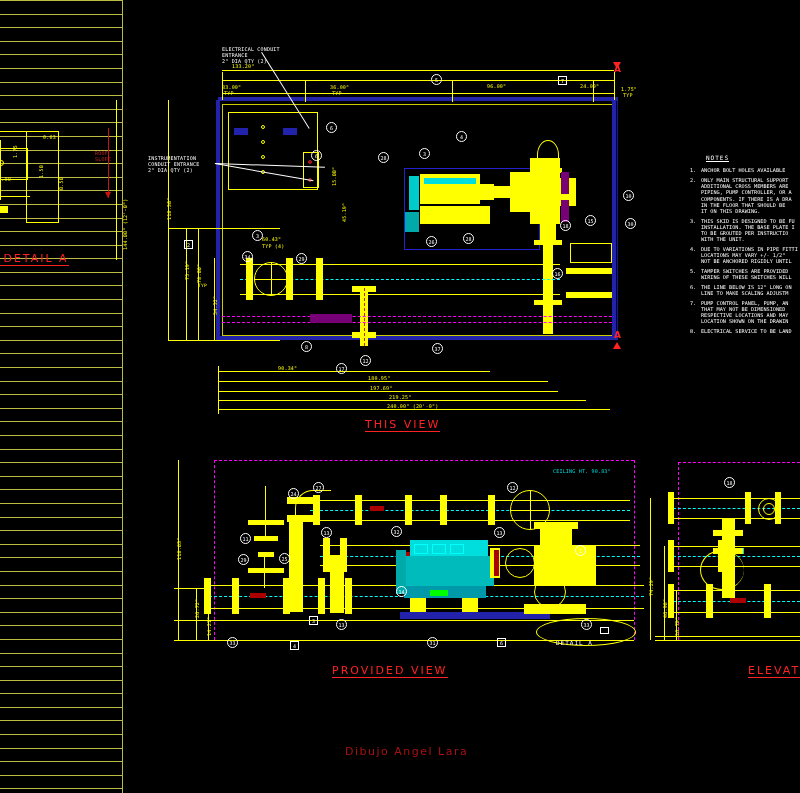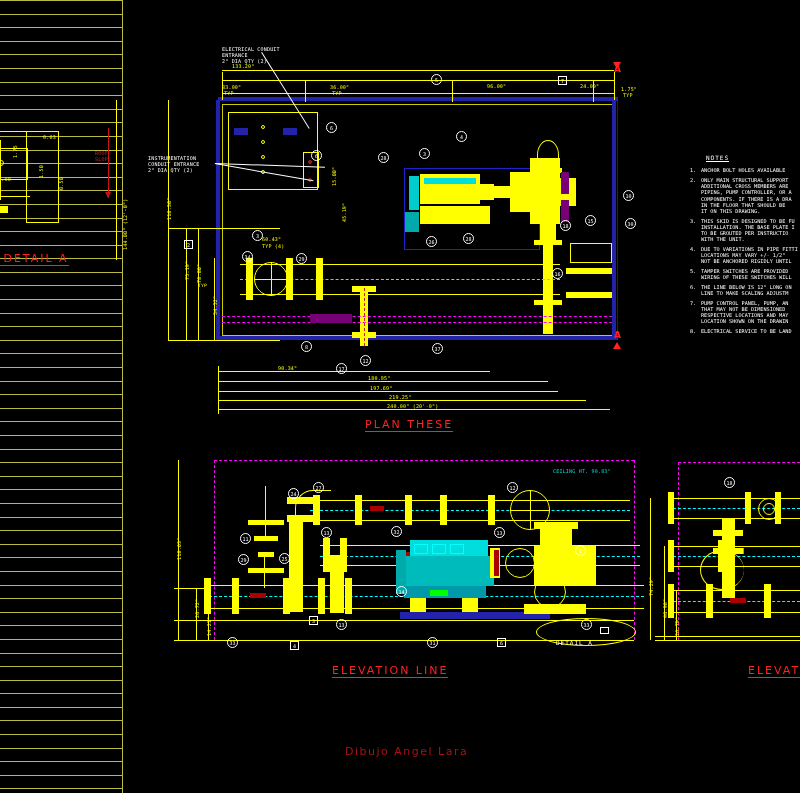--- a/index.html
+++ b/index.html
@@ -437,7 +437,7 @@
     <div class="secTri" style="left:613px; top:342px;"></div>
     <div class="secA" style="left:614px; top:330px;">A</div>
 
-    <div class="vtitle" style="left:365px; top:418px;">PLAN  THESE</div>
+    <div class="vtitle" style="left:365px; top:418px;">THIS  VIEW</div>
   </div>
 
   <div id="notes">

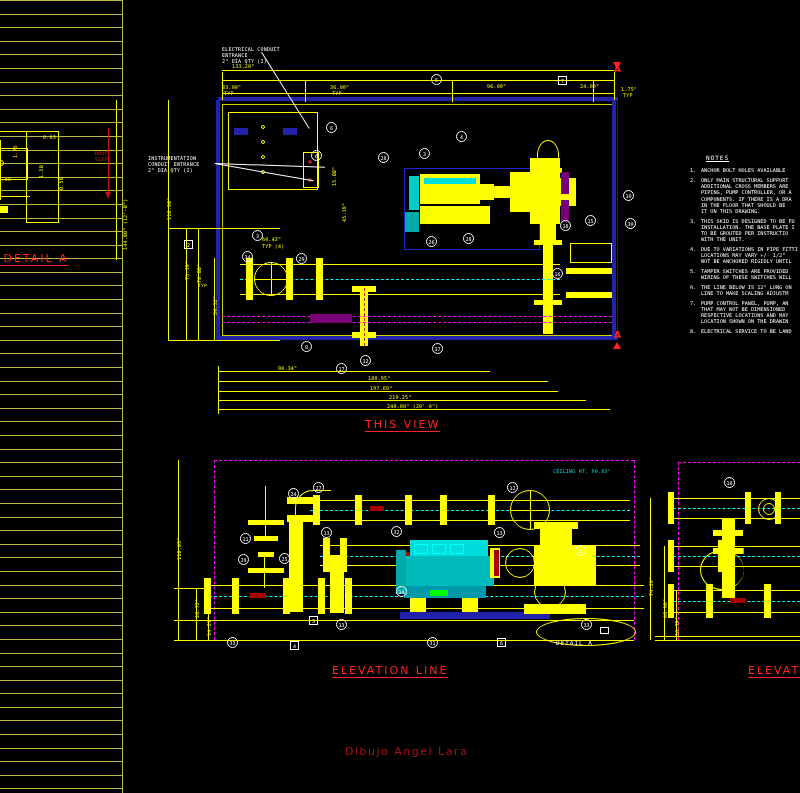--- a/index.html
+++ b/index.html
@@ -603,7 +603,7 @@
 
     <div class="txt twhite" style="left:556px; top:640px; font-size:6px; letter-spacing:1px;">DETAIL A</div>
 
-    <div class="vtitle" style="left:332px; top:664px;">ELEVATION  LINE</div>
+    <div class="vtitle" style="left:332px; top:664px;">PROVIDED  VIEW</div>
   </div>
 
   <div>

